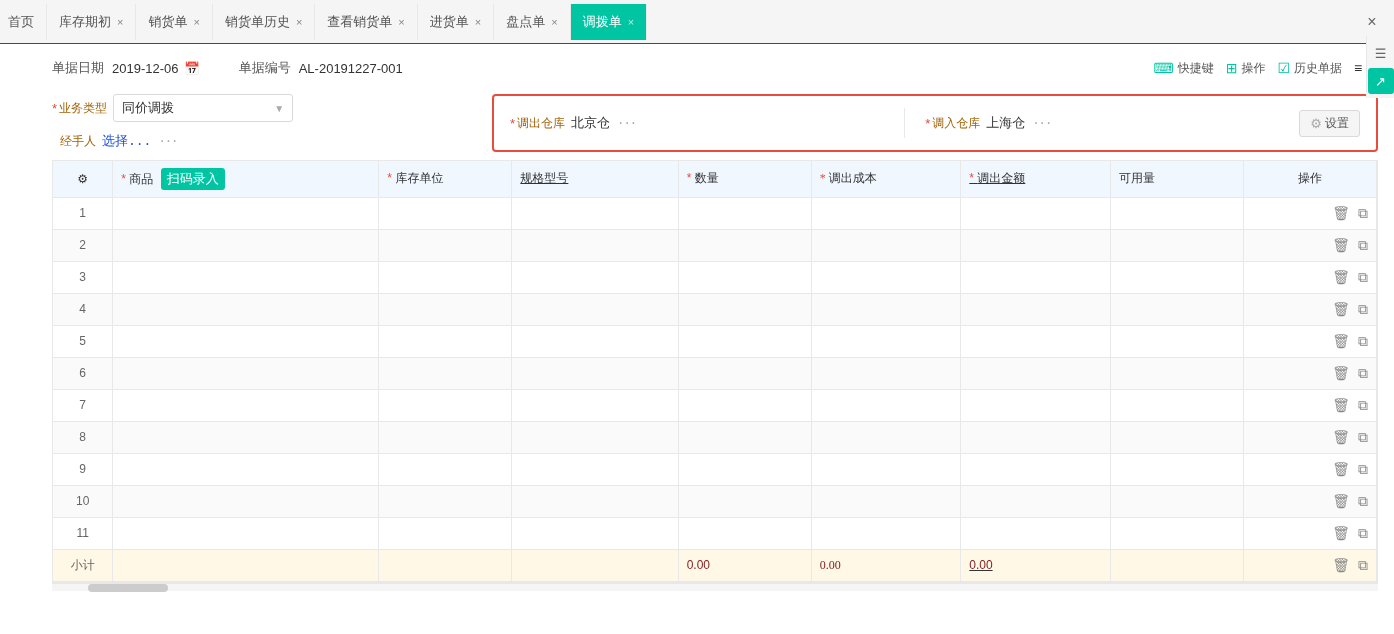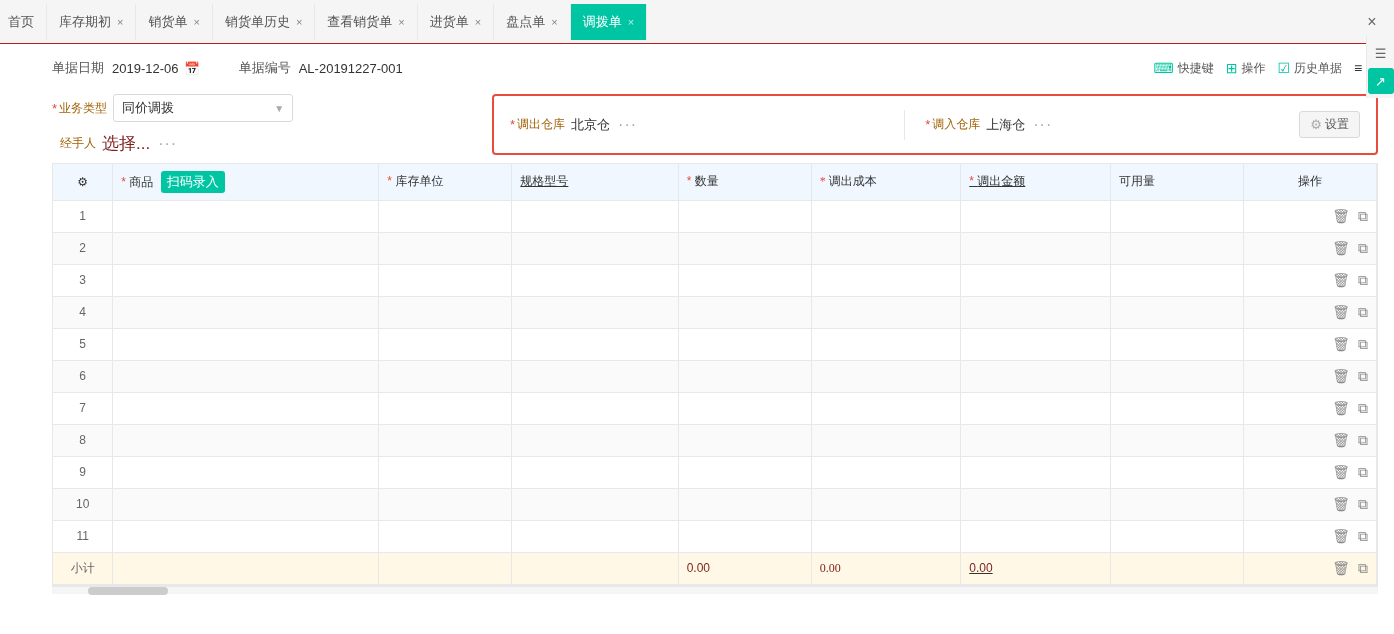--- a/index.html
+++ b/index.html
@@ -192,9 +192,10 @@
       margin: 0 20px;
     }
     .operator-placeholder {
-      color: #7f1d1d;
+      color: #1d4ed8;
       margin-left: 6px;
-      font-size: 17px;
+      font-size: 13px;
+      font-family: Liberation Mono, monospace;
     }
     .setting-btn {
       margin-left: auto;

